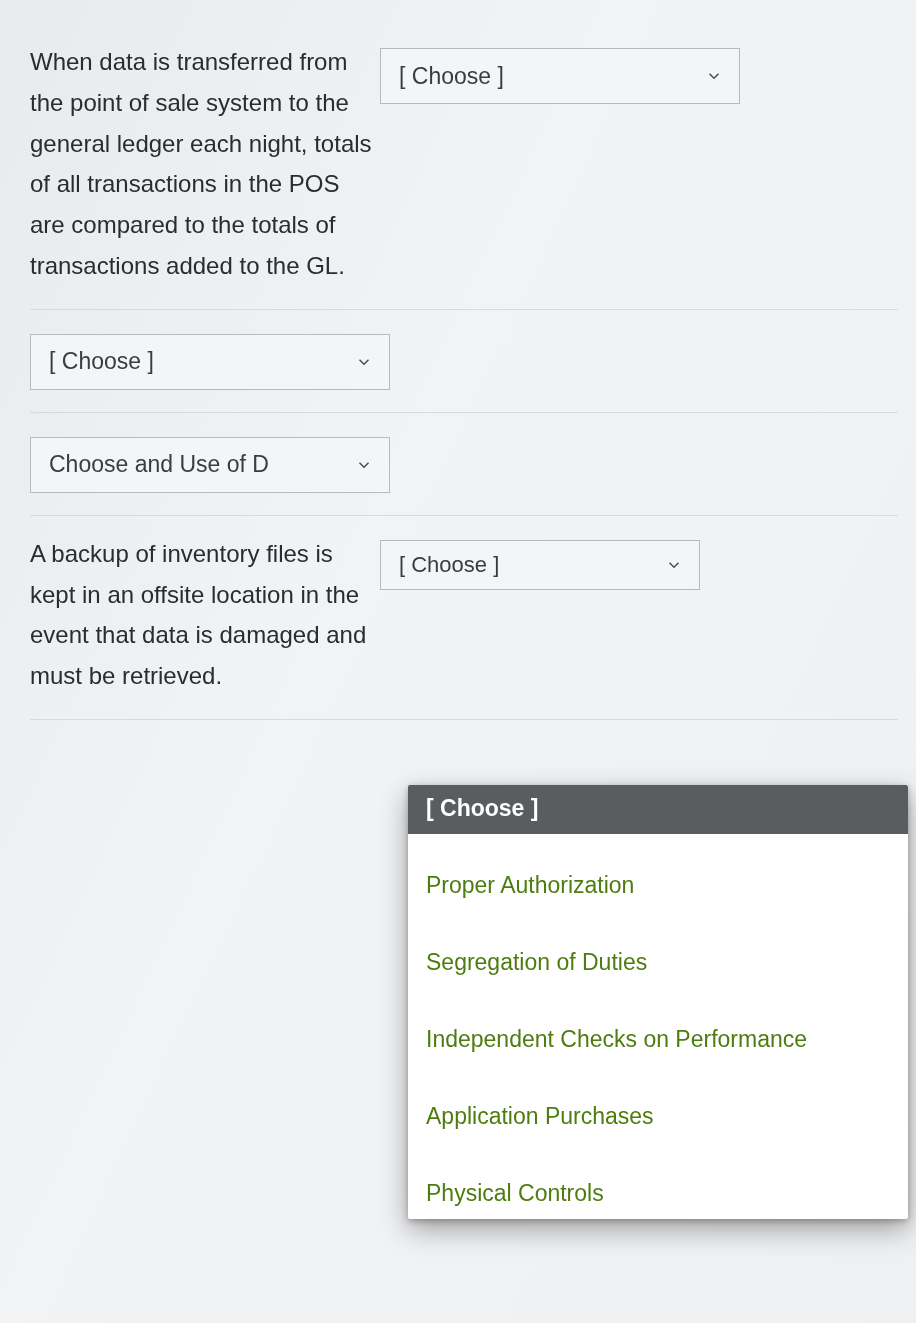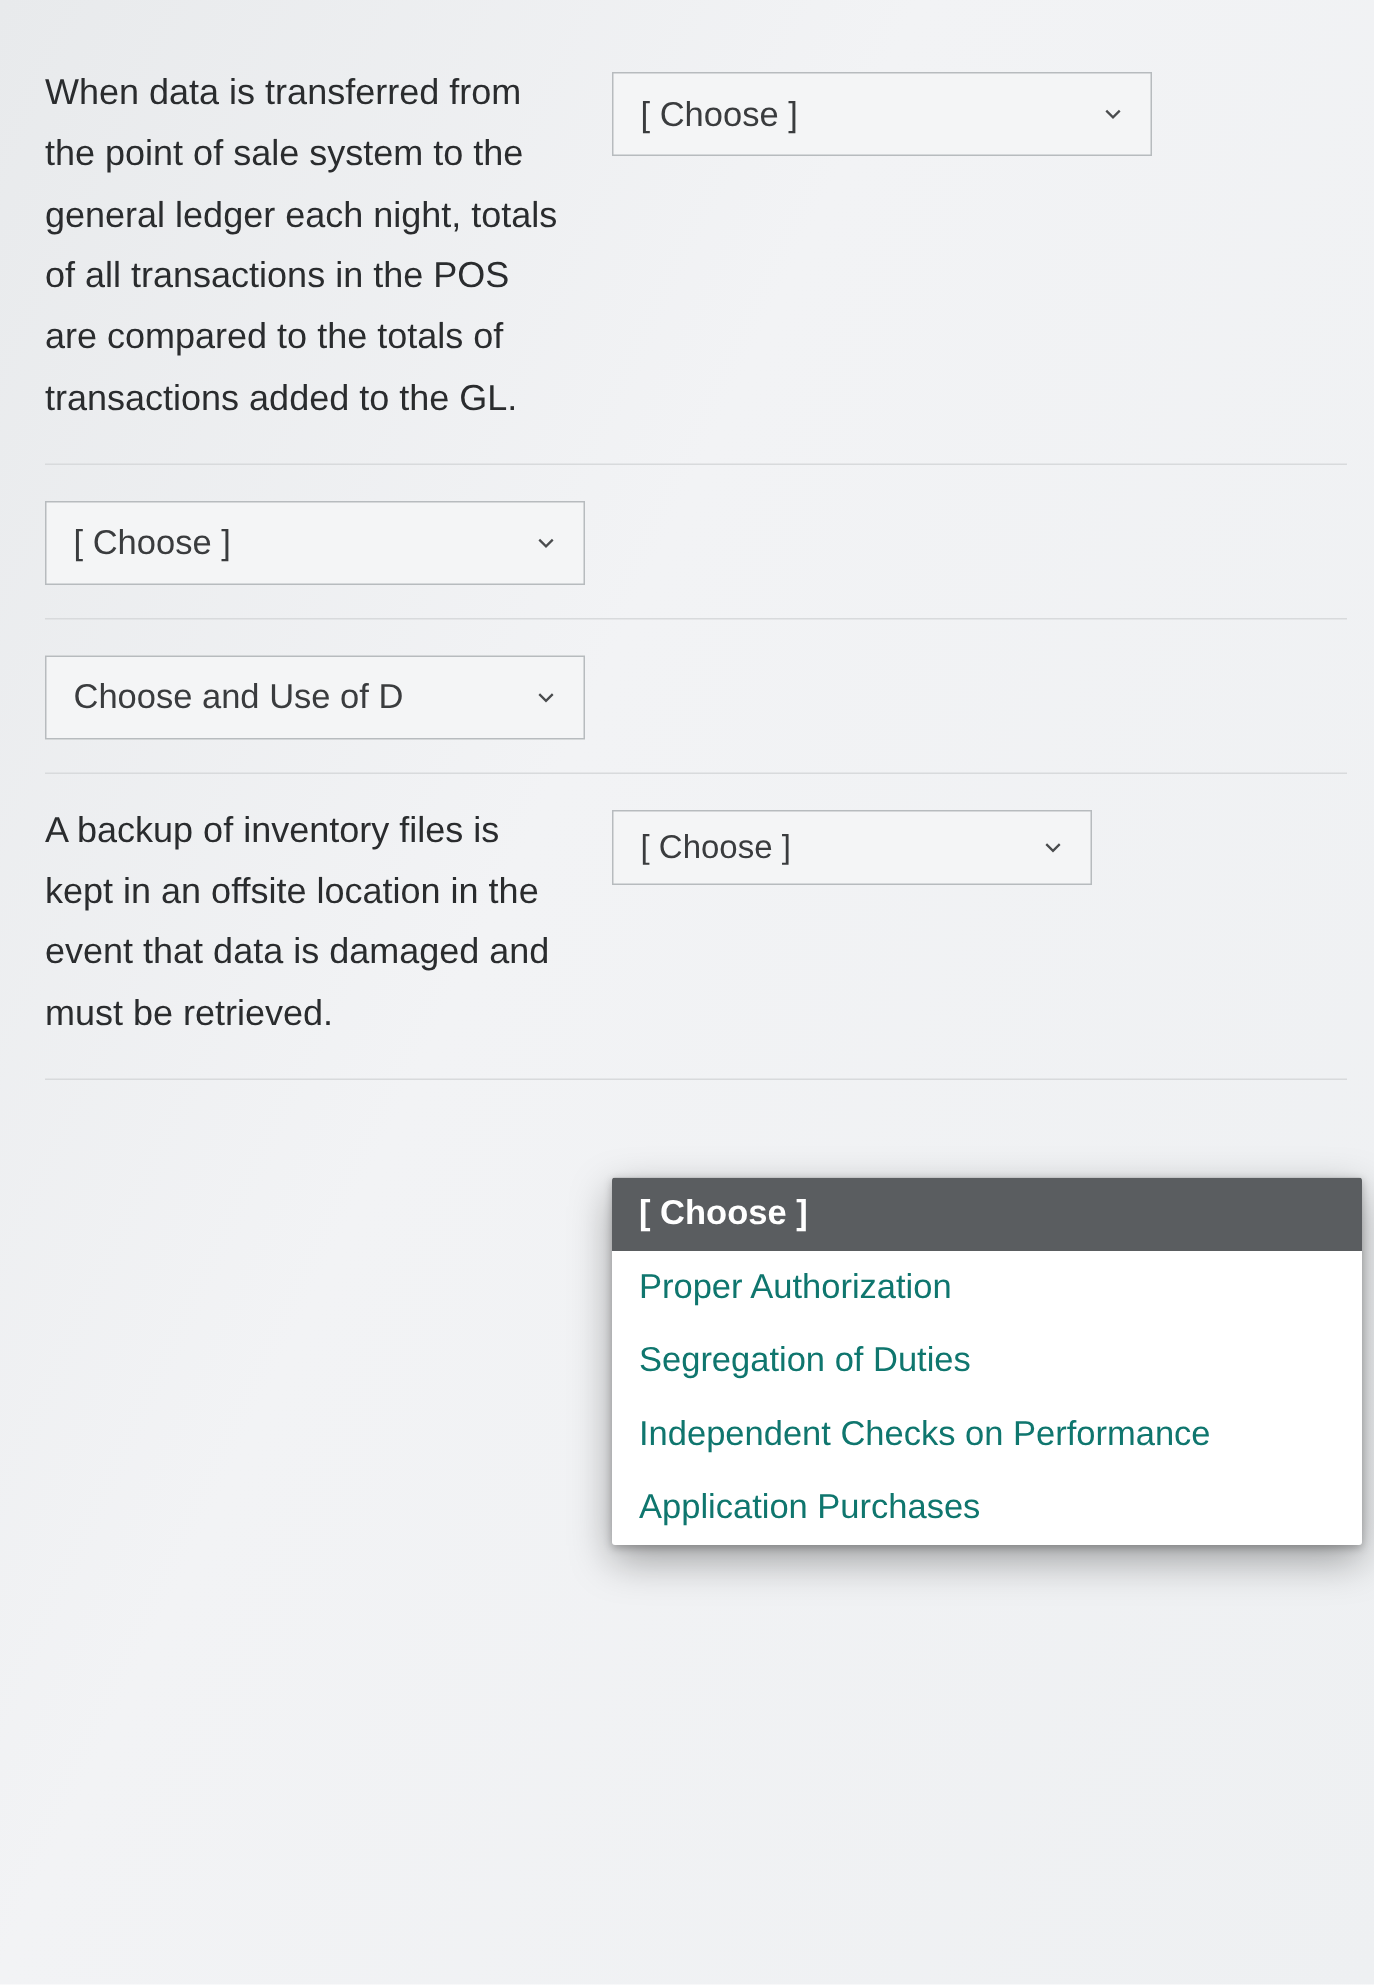--- a/index.html
+++ b/index.html
@@ -14,7 +14,7 @@
   .item {
     display: flex;
     align-items: flex-start;
-    gap: 30px;
+    gap: 2px;
     padding: 18px 0 22px 0;
     border-bottom: 1px solid #d8dadc;
   }

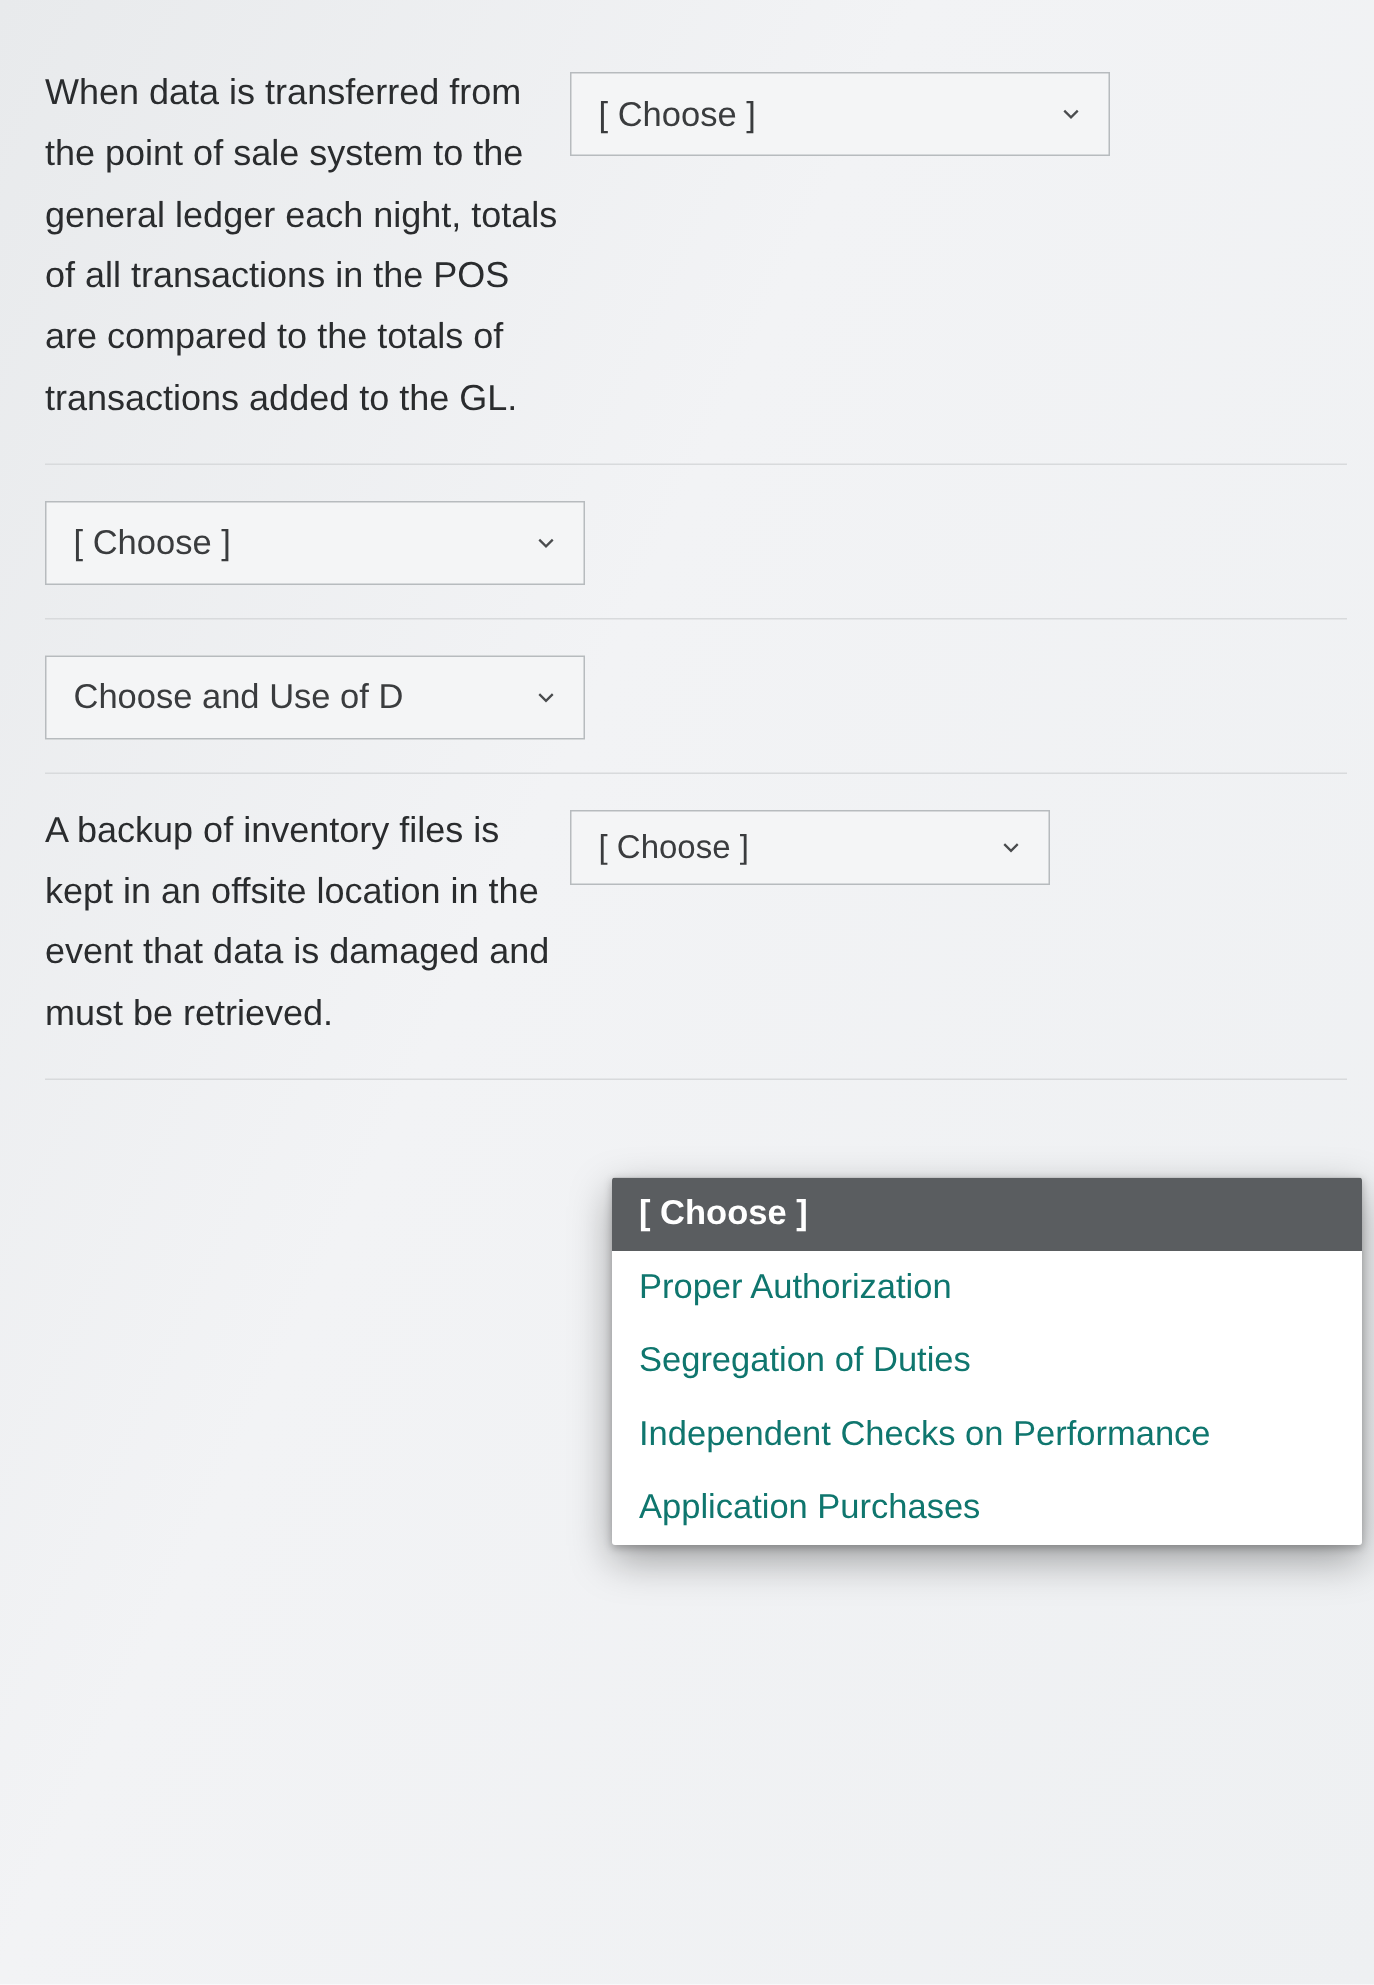--- a/index.html
+++ b/index.html
@@ -75,10 +75,11 @@
   }
   .dropdown .dd-option {
     font-size: 23px;
-    color: #0f766e;
+    color: #4d7c0f;
     padding: 10px 18px 12px 18px;
     cursor: pointer;
     white-space: nowrap;
+    margin-top: 28px;
   }
 </style>
 </head>

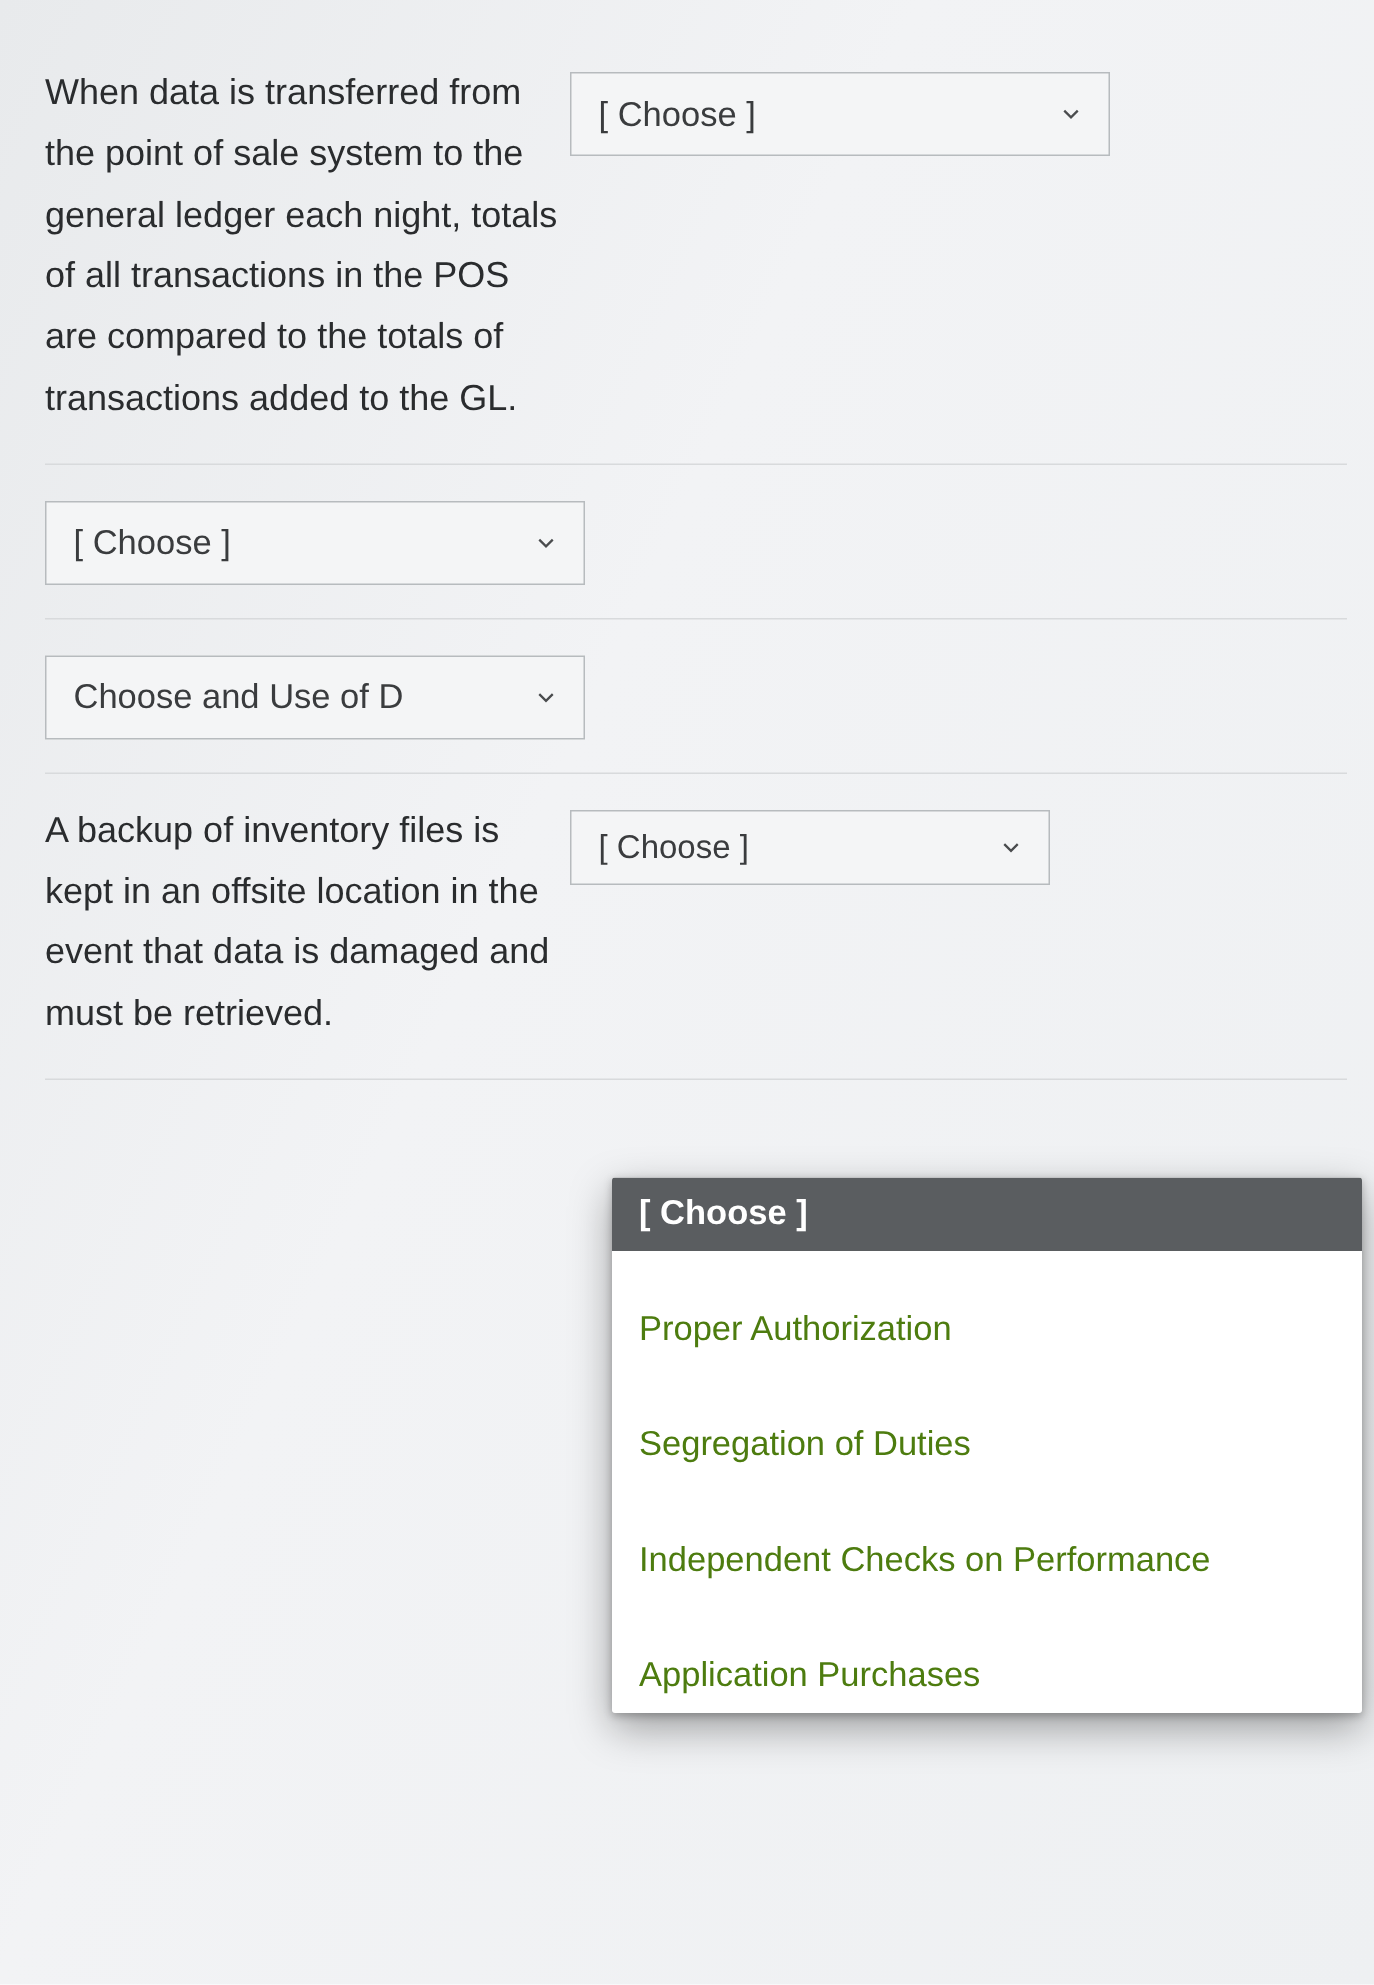--- a/index.html
+++ b/index.html
@@ -145,6 +145,7 @@
   <div class="dd-option">Segregation of Duties</div>
   <div class="dd-option">Independent Checks on Performance</div>
   <div class="dd-option">Application Purchases</div>
+  <div class="dd-option">Physical Controls</div>
 </div>
 
 </body></html>

